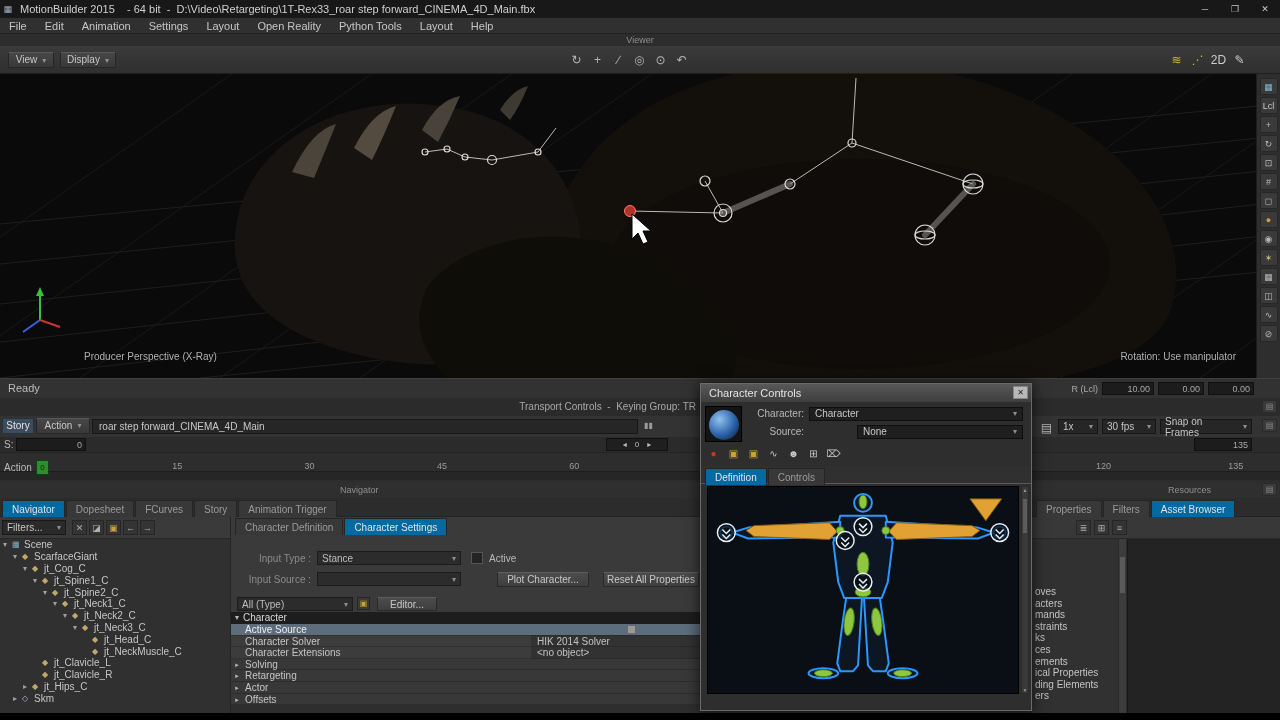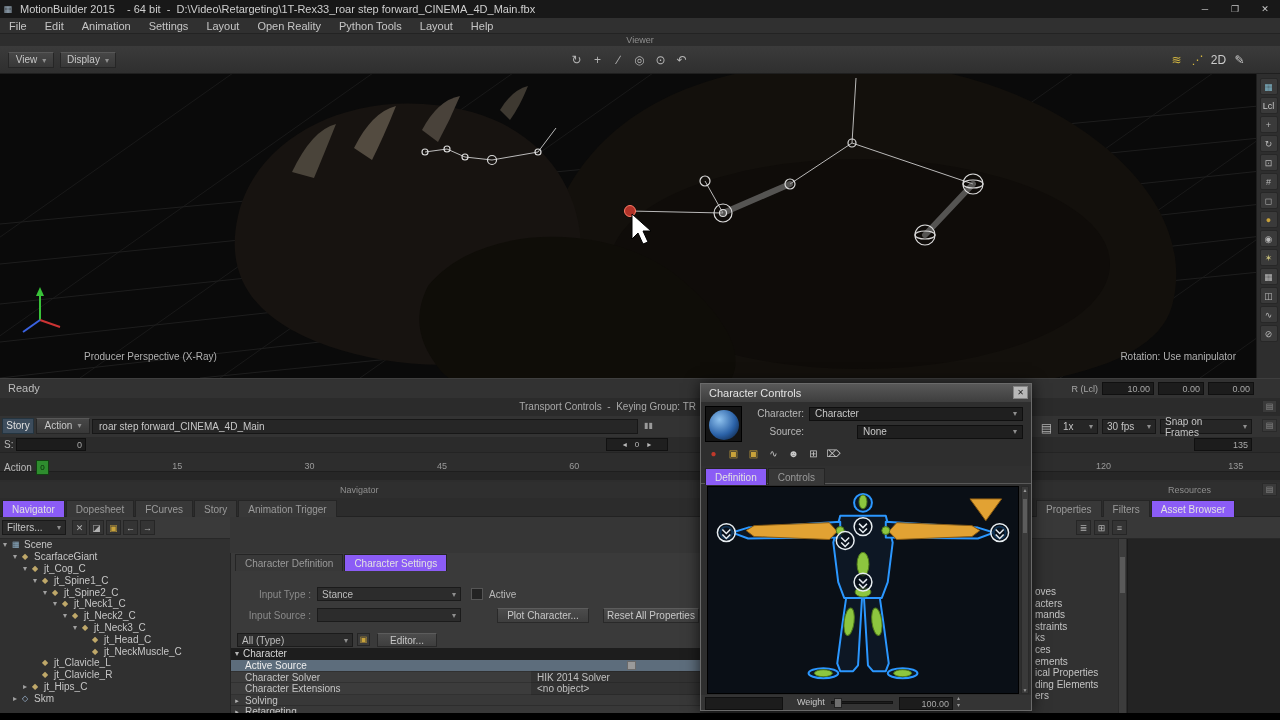--- a/index.html
+++ b/index.html
@@ -59,7 +59,7 @@
   #leftTabs{position:absolute;left:2px;top:2px;}
   #rightTabs{position:absolute;left:1036px;top:2px;}
   .tab{display:inline-block;padding:3px 9px 2px;font-size:10px;background:#383838;color:#9a9a9a;border:1px solid #252525;border-bottom:none;margin-right:1px;}
-  .tab.active{background:#8b5cf6;color:#e2e2e2;}
+  .tab.active{background:#0369a1;color:#e2e2e2;}
   
   #navPanel{position:absolute;top:517px;left:0;width:700px;height:196px;background:#363636;}
   #treeToolbar{position:absolute;left:0;top:0;width:230px;height:22px;background:#3a3a3a;border-bottom:1px solid #282828;}

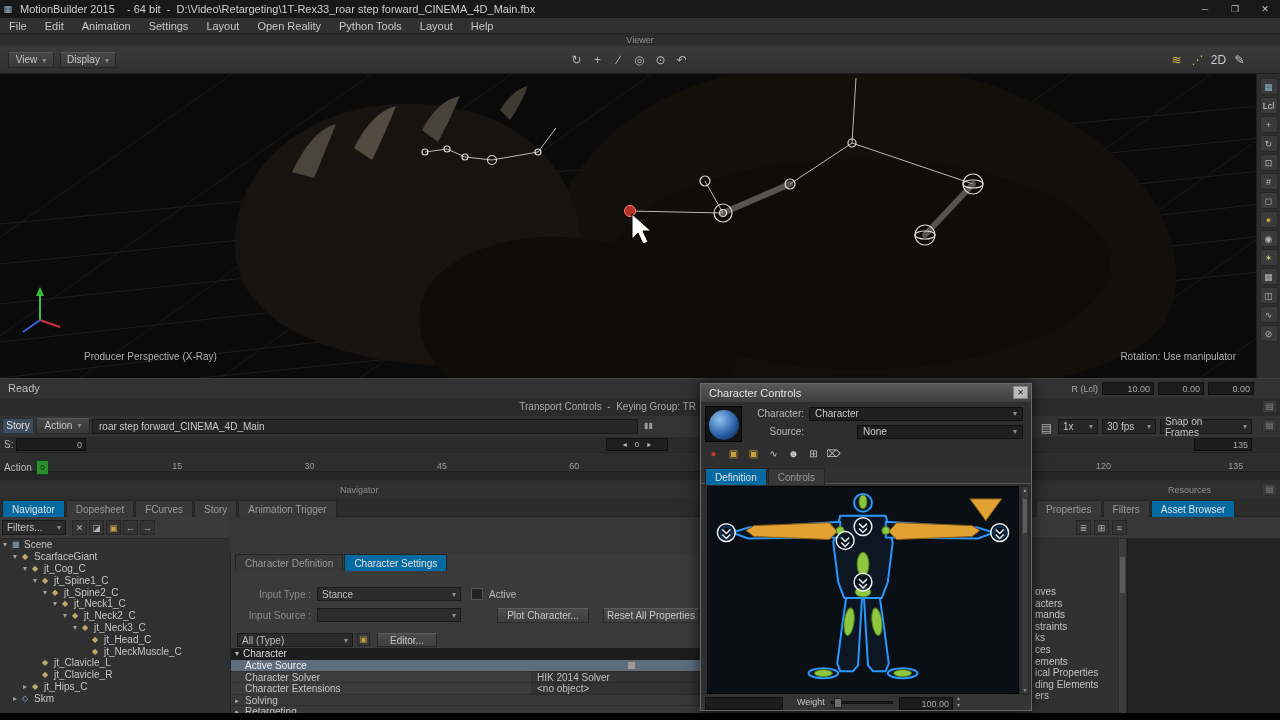--- a/index.html
+++ b/index.html
@@ -72,7 +72,7 @@
   .ti{width:11px;font-size:8px;color:#bfa869;flex:0 0 auto;}
   .tl{padding-left:1px;}
   
-  #charPane{position:absolute;left:230px;top:0;right:0;bottom:0;background:#3a3a3a;border-left:1px solid #242424;margin-top:36px;}
+  #charPane{position:absolute;left:230px;top:0;right:0;bottom:0;background:#3a3a3a;border-left:1px solid #242424;}
   #charTabs{position:absolute;left:4px;top:1px;}
   .cp-label{position:absolute;font-size:10px;color:#8a8a8a;text-align:right;}
   .cp-dd{position:absolute;height:14px;background:#2c2c2c;border:1px solid #1b1b1b;font-size:10px;color:#bdbdbd;display:flex;align-items:center;justify-content:space-between;padding:0 4px;}

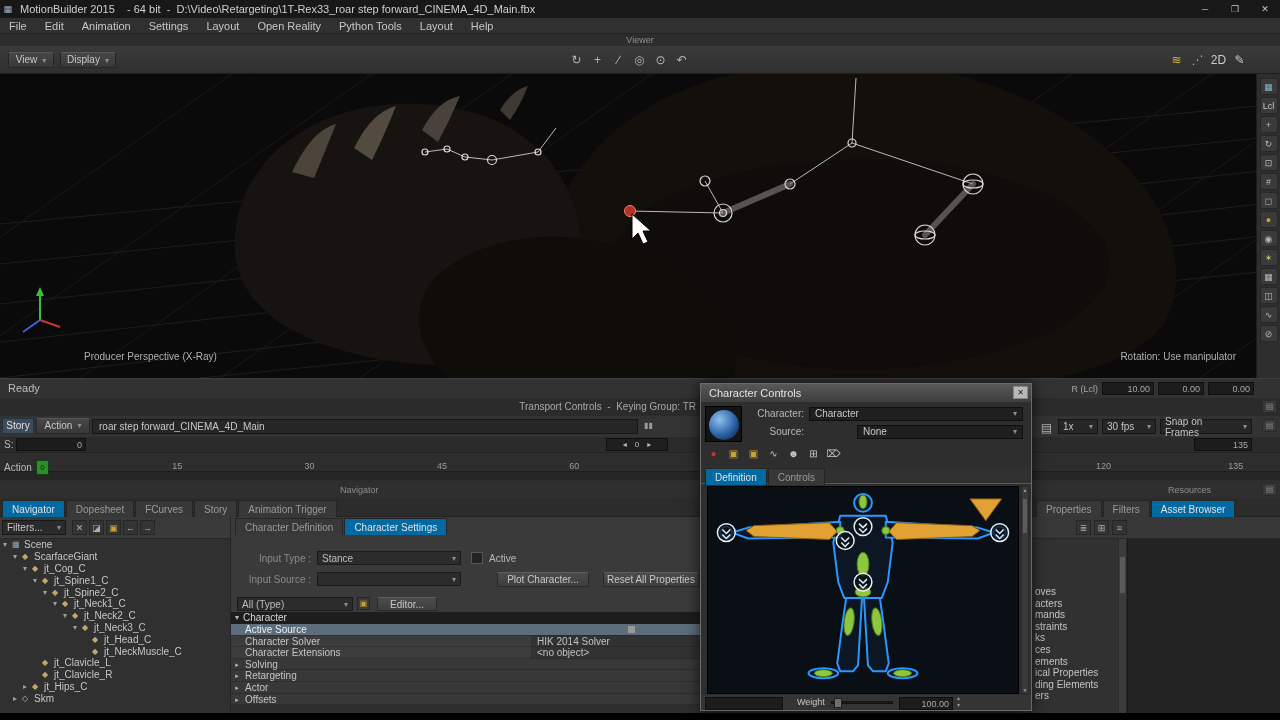--- a/index.html
+++ b/index.html
@@ -591,18 +591,6 @@
       <span>▲</span><i></i>
       <span style="position:absolute;bottom:0;left:0;right:0;">▼</span>
     </div>
-    <div id="ccBottom">
-      <span class="numfield" id="ccBlend"></span>
-      <span id="ccWeightLabel">Weight</span>
-      <span id="ccSlider">
-          <i id="ccHandle"></i>
-        </span>
-      <span class="numfield" id="ccWeightVal">100.00</span>
-      <span id="ccStep">
-        <i style="font-style:normal;display:block;">▴</i>
-        <i style="font-style:normal;display:block;">▾</i>
-      </span>
-    </div>
   </div>
 
   <div class="row" id="blackBottom"></div>

